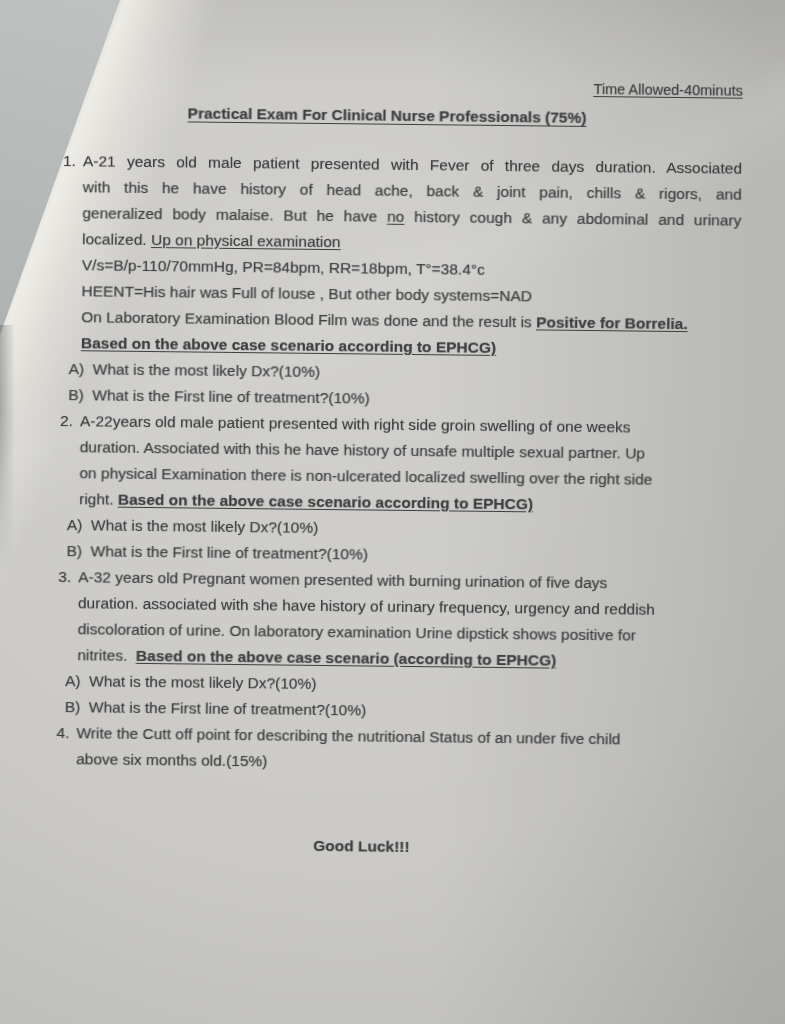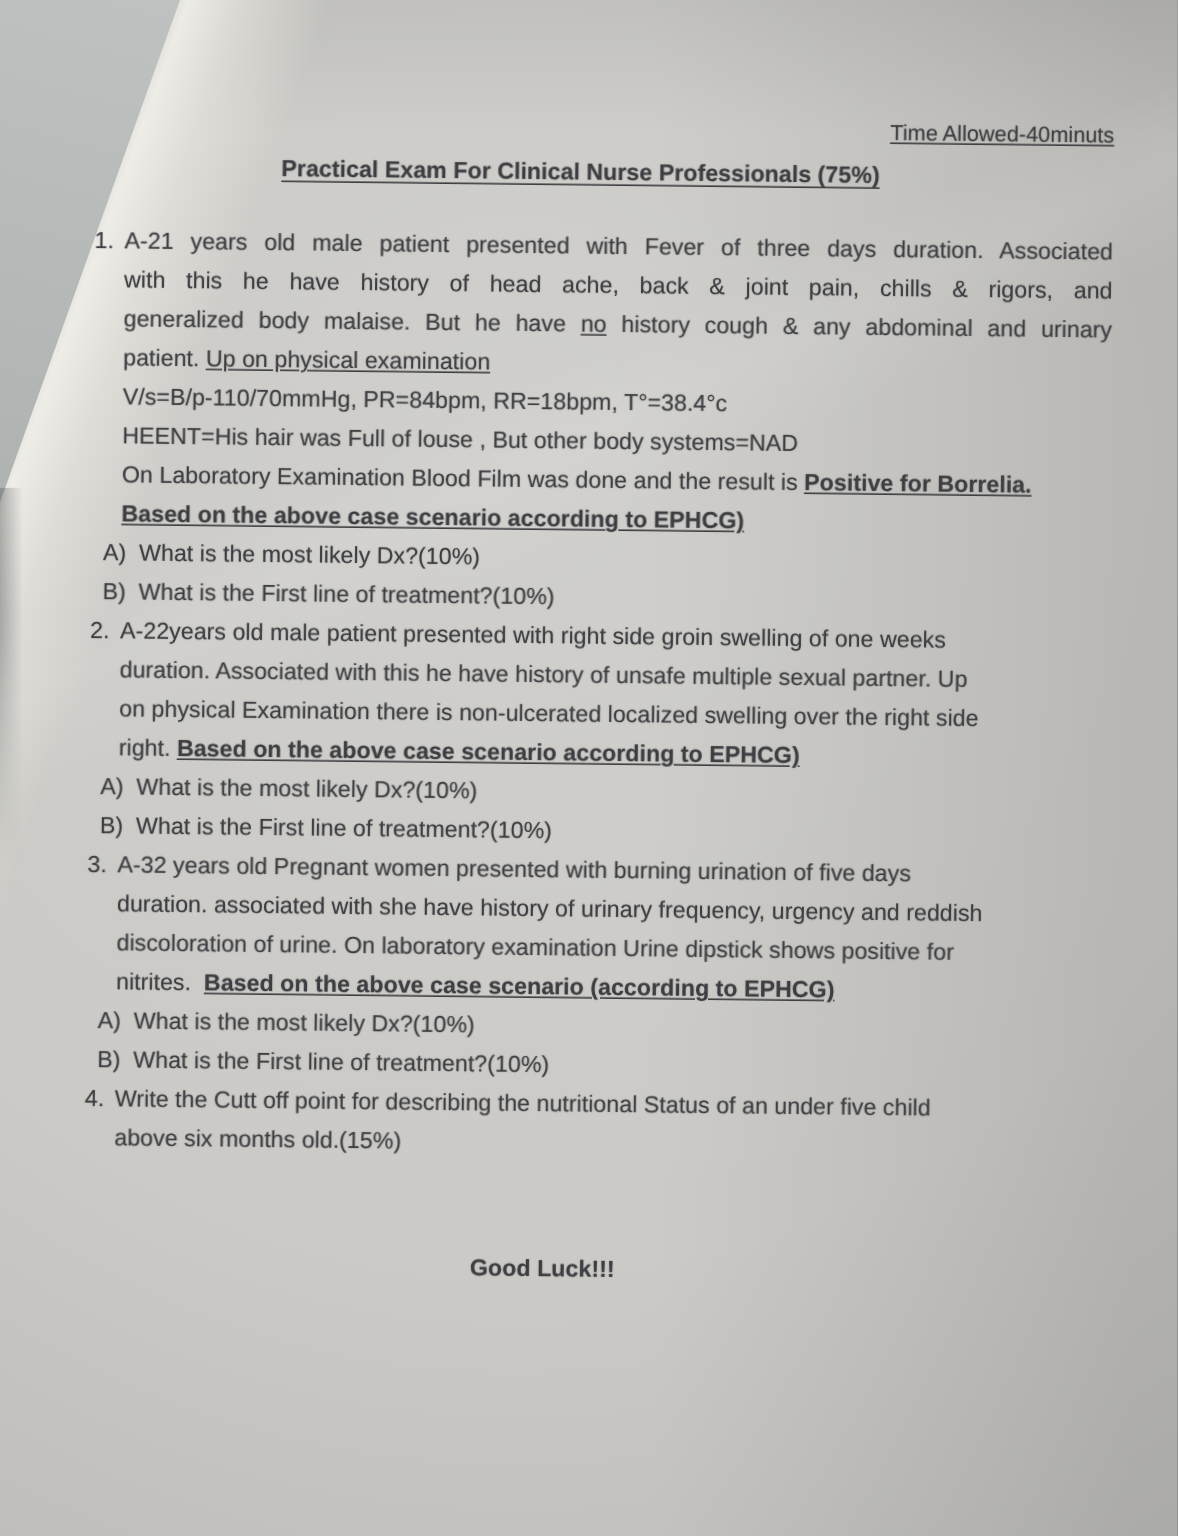--- a/index.html
+++ b/index.html
@@ -79,7 +79,7 @@
         </div>
         <div class="row cont">
           <span class="marker"></span>
-          <div class="text"><span>patient. </span><span class="u">Up on physical examination</span></div>
+          <div class="text"><span>localized. </span><span class="u">Up on physical examination</span></div>
         </div>
         <div class="row sub">
           <span class="marker"></span>

